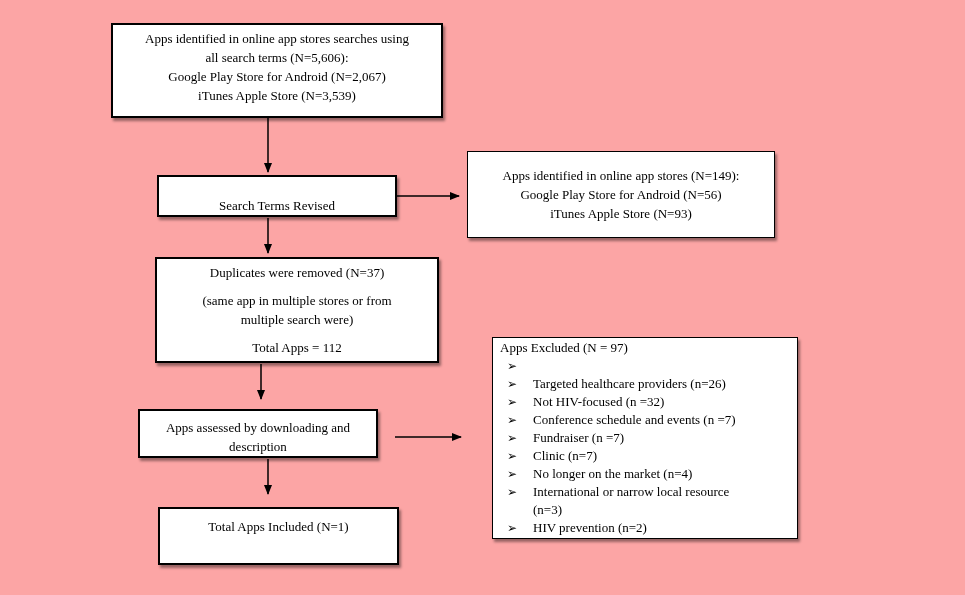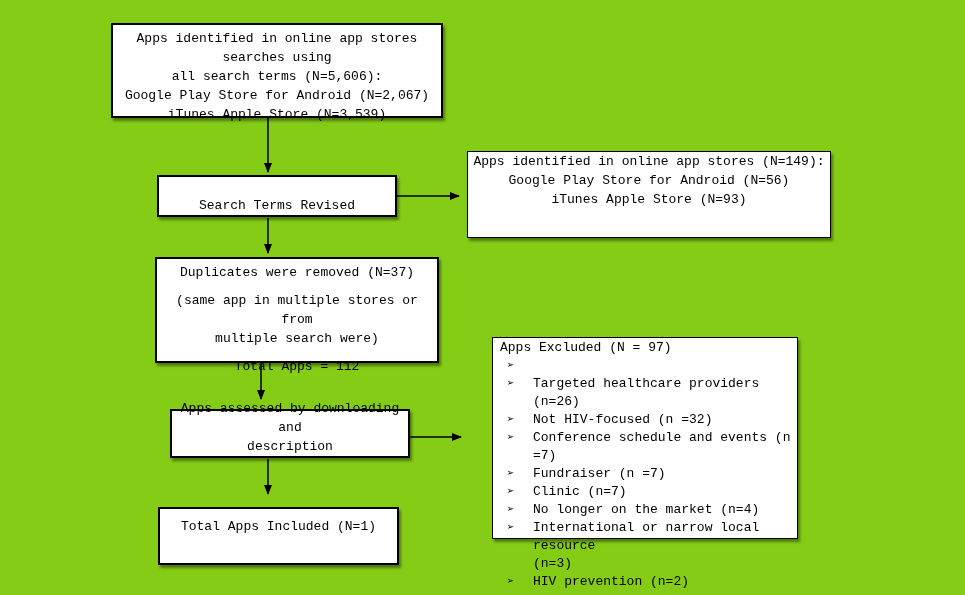--- a/index.html
+++ b/index.html
@@ -7,8 +7,8 @@
     position: relative;
     width: 965px;
     height: 595px;
-    background: #84cc16;
-    font-family: Liberation Mono, monospace;
+    background: #fca5a5;
+    font-family: Liberation Serif, serif;
     font-size: 13px;
     color: #000000;
     overflow: hidden;

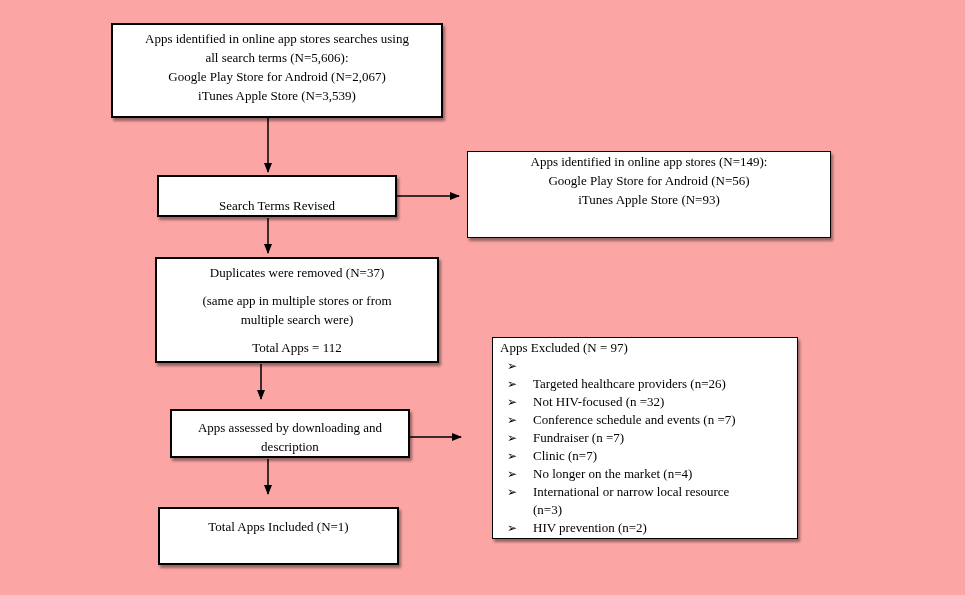--- a/index.html
+++ b/index.html
@@ -44,7 +44,7 @@
   .b-assessed     { left: 170px; top: 409px; width: 240px; height: 49px; }
   .b-included     { left: 158px; top: 507px; width: 241px; height: 58px; padding-top: 8px; }
   
-  .b-identified2  { left: 467px; top: 151px; width: 364px; height: 87px; padding-top: 0; }
+  .b-identified2  { left: 467px; top: 151px; width: 308px; height: 87px; padding-top: 14px; }
   .b-excluded     { left: 492px; top: 329px; width: 306px; height: 202px; padding: 1px 6px 0 7px; line-height: 18px; margin-top: 8px; }
   .dup-note  { margin-top: 9px; }
   .dup-total { margin-top: 9px; }

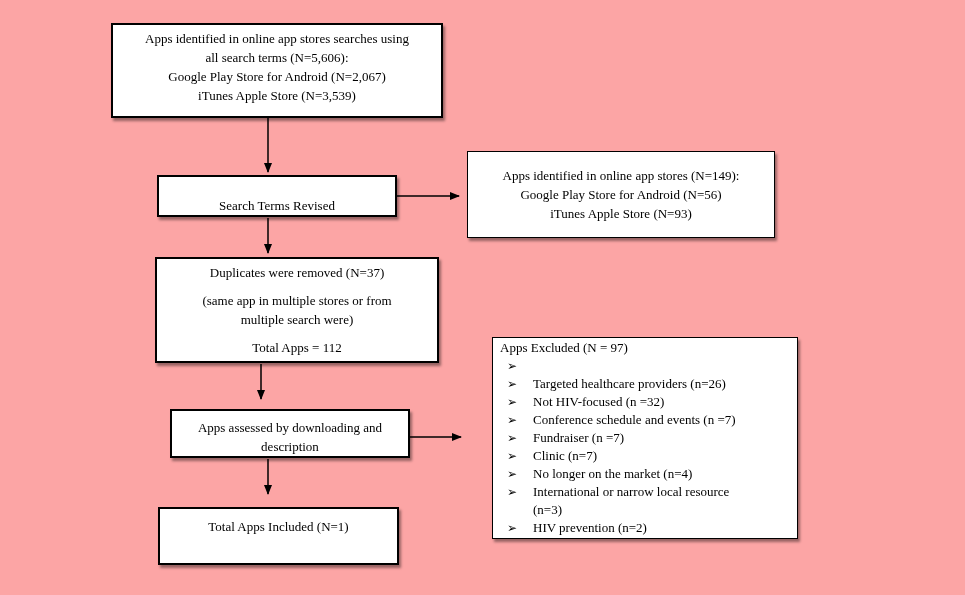--- a/index.html
+++ b/index.html
@@ -41,7 +41,7 @@
   .b-identified   { left: 111px; top:  23px; width: 332px; height: 95px; padding-top: 4px; }
   .b-revised      { left: 157px; top: 175px; width: 240px; height: 42px; }
   .b-duplicates   { left: 155px; top: 257px; width: 284px; height: 106px; padding-top: 4px; }
-  .b-assessed     { left: 170px; top: 409px; width: 240px; height: 49px; }
+  .b-assessed     { left: 138px; top: 409px; width: 240px; height: 49px; }
   .b-included     { left: 158px; top: 507px; width: 241px; height: 58px; padding-top: 8px; }
   
   .b-identified2  { left: 467px; top: 151px; width: 308px; height: 87px; padding-top: 14px; }

